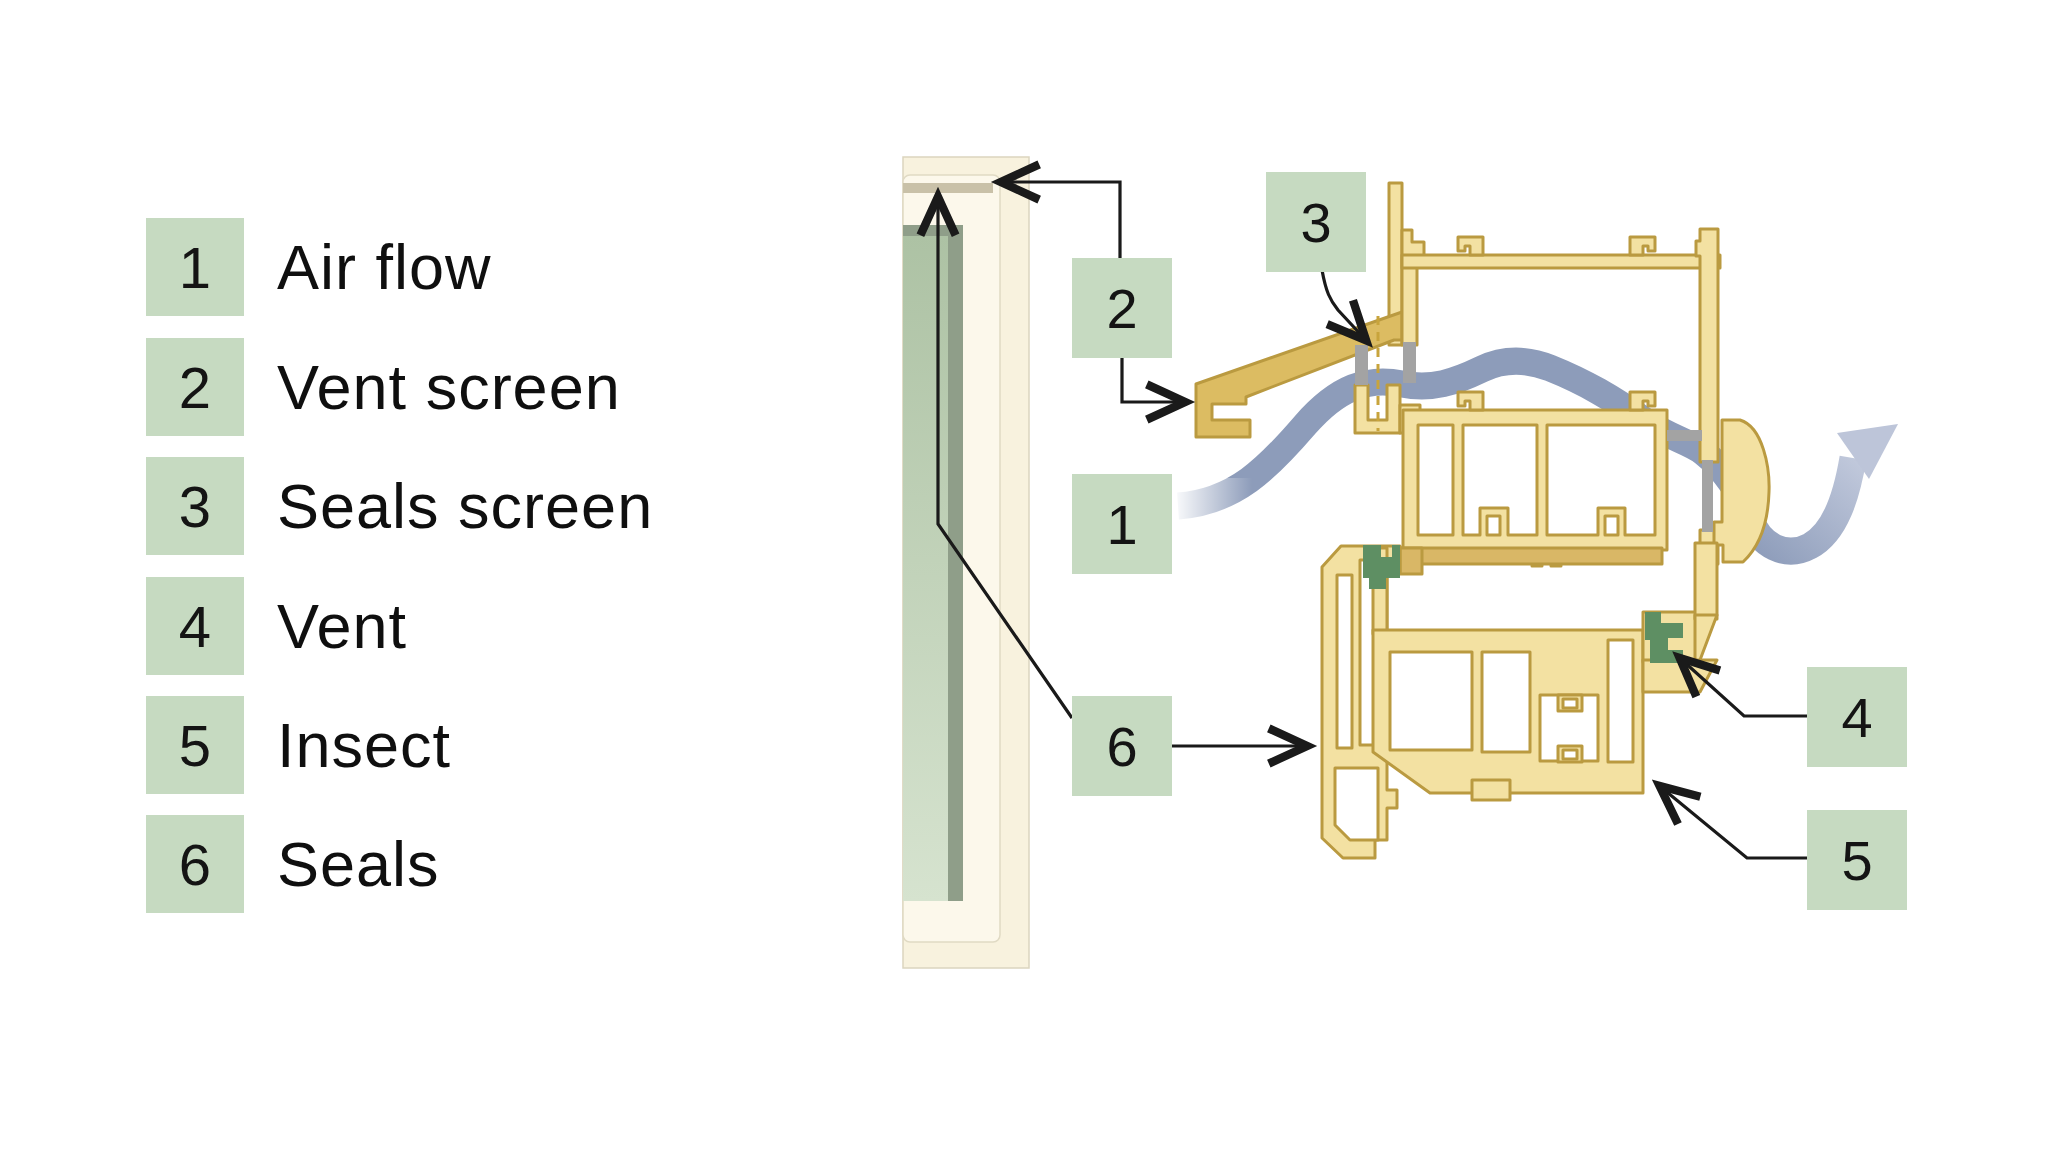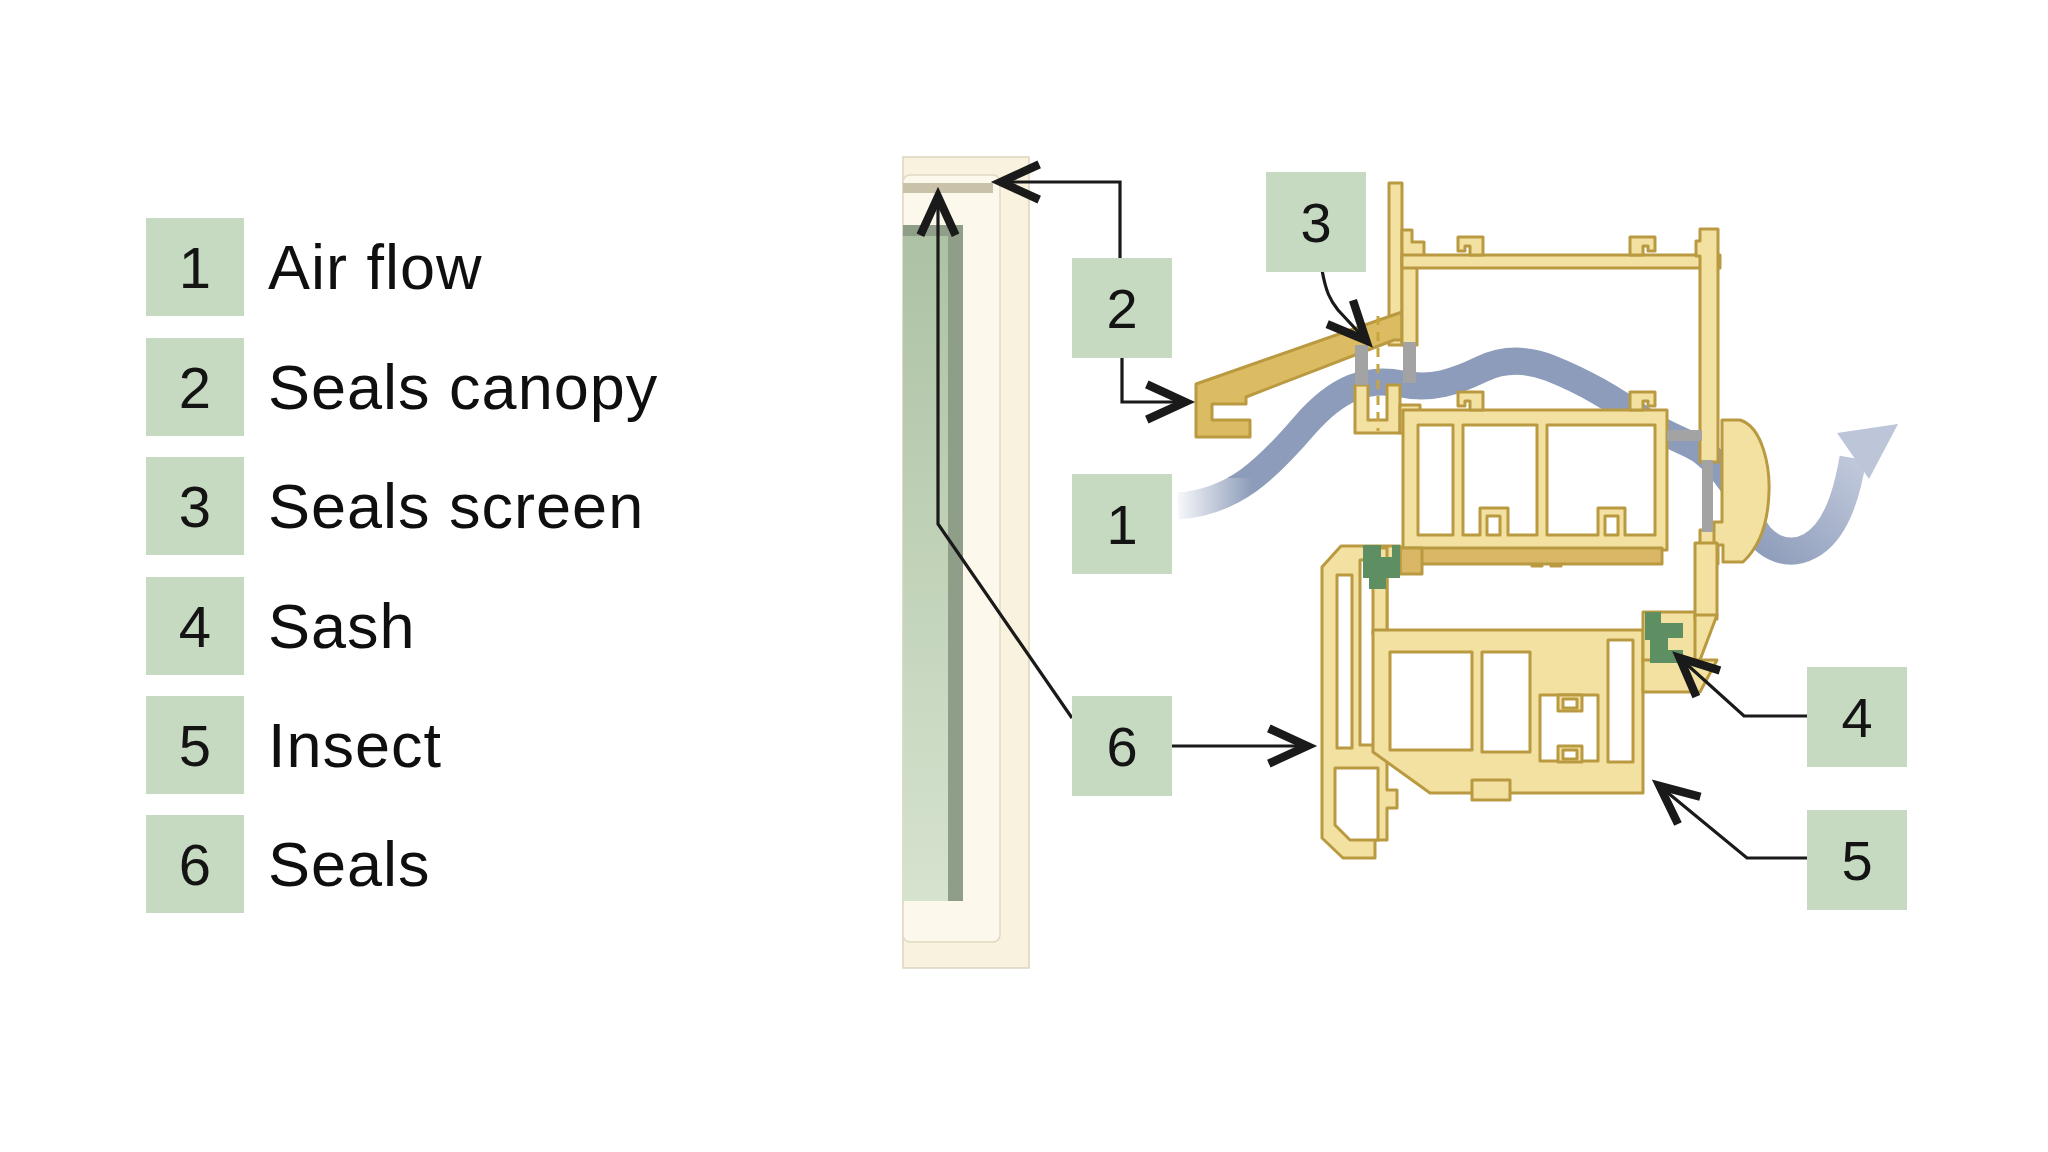--- a/index.html
+++ b/index.html
@@ -9,7 +9,7 @@
   .lg-row{position:absolute;left:146px;display:flex;align-items:center;}
   .lg-box{width:98px;height:98px;background:#c6dac1;display:flex;align-items:center;
           justify-content:center;font-size:58px;color:#141414;flex:0 0 auto;}
-  .lg-label{font-size:63px;color:#0f0f0f;margin-left:24px;letter-spacing:1px;white-space:nowrap;}
+  .lg-label{font-size:63px;color:#0f0f0f;margin-left:33px;letter-spacing:1px;white-space:nowrap;}
   .callout{position:absolute;width:100px;height:100px;background:#c6dac1;display:flex;
            align-items:center;justify-content:center;font-size:56px;color:#141414;}
 </style>

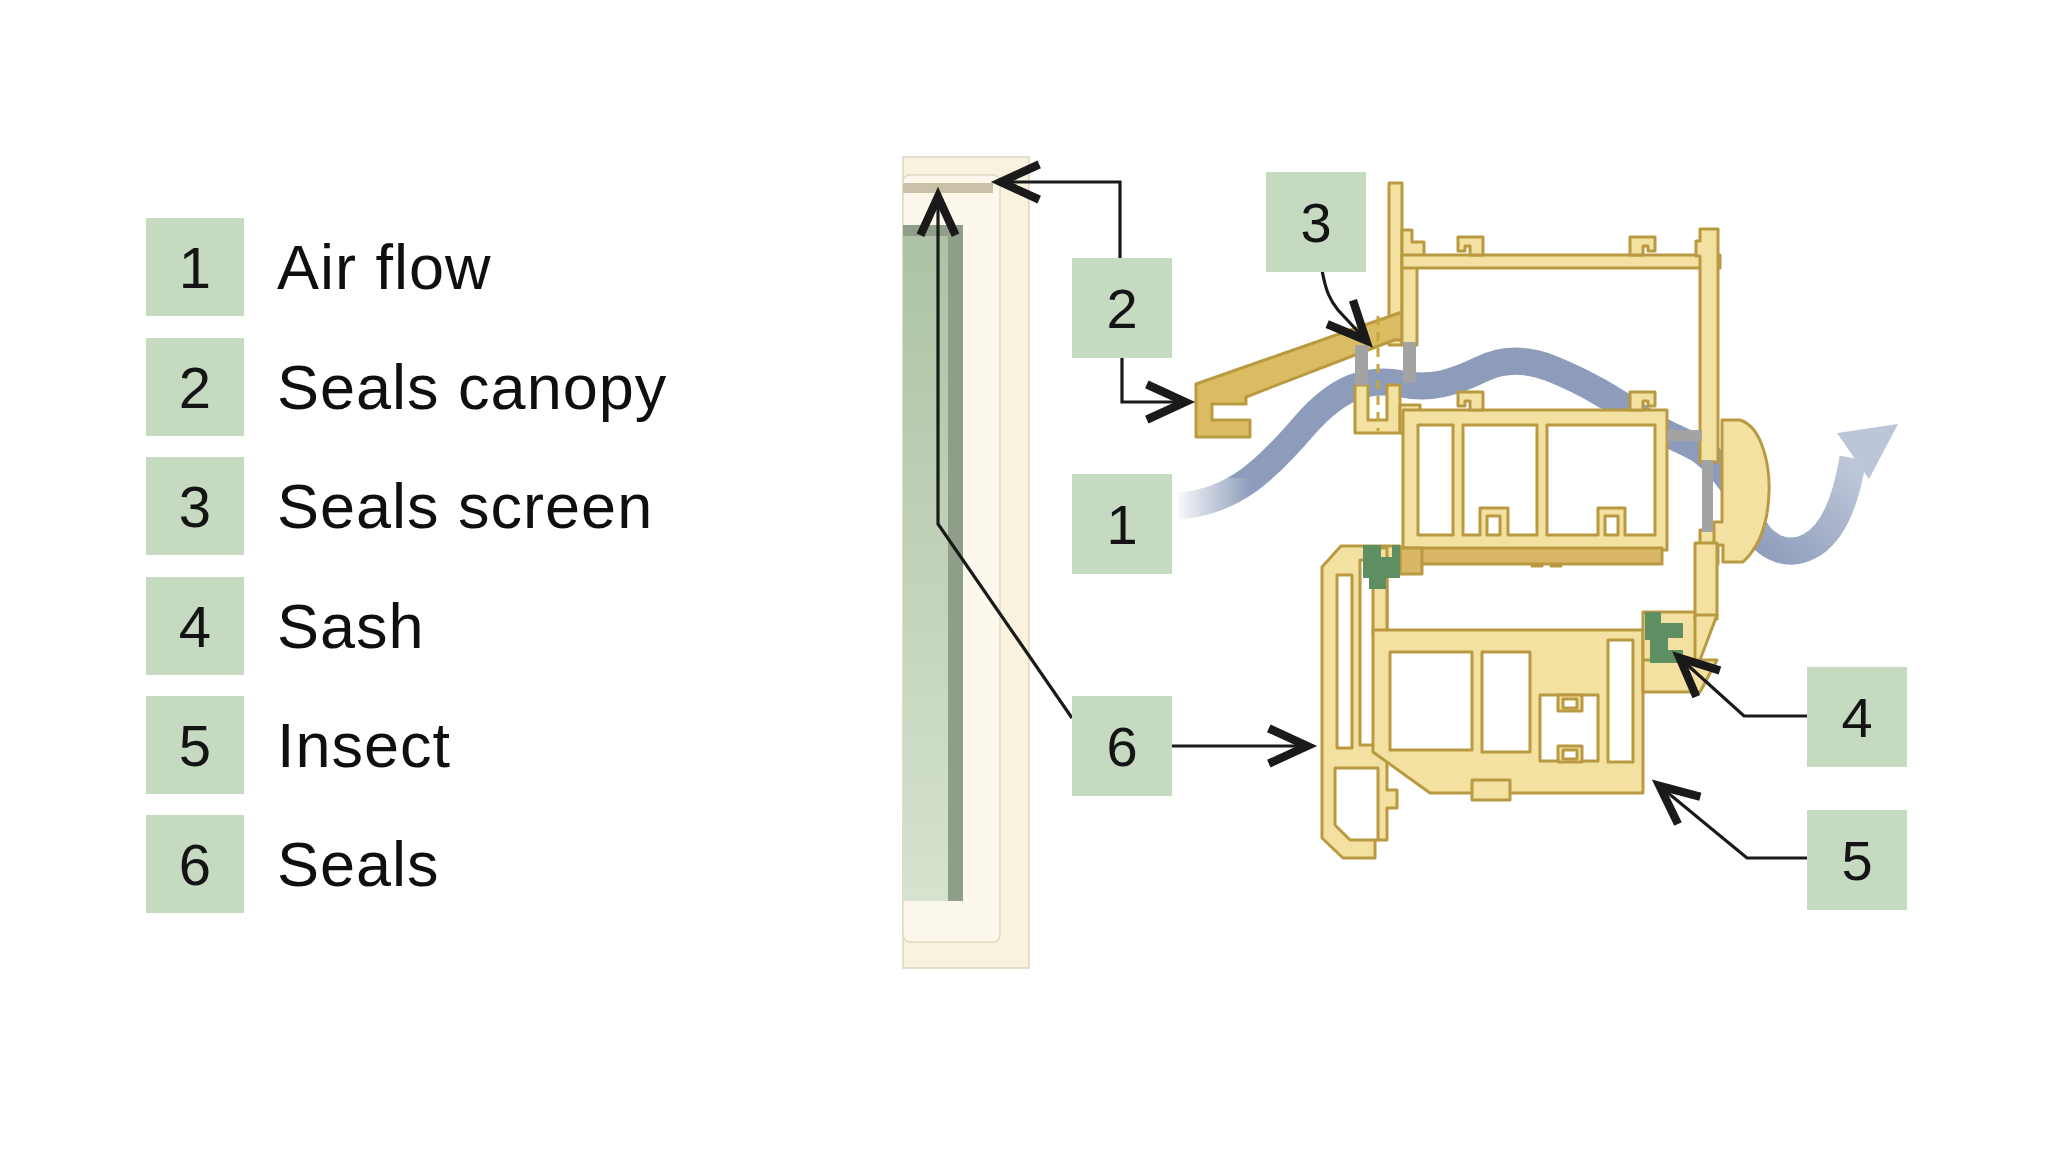--- a/index.html
+++ b/index.html
@@ -155,7 +155,7 @@
       <div class="lg-box">
           <span>2</span>
         </div>
-      <div class="lg-label">Seals canopy</div>
+      <div class="lg-label">Vent screen</div>
     </div>
     <div class="lg-row" style="top:457px">
       <div class="lg-box">

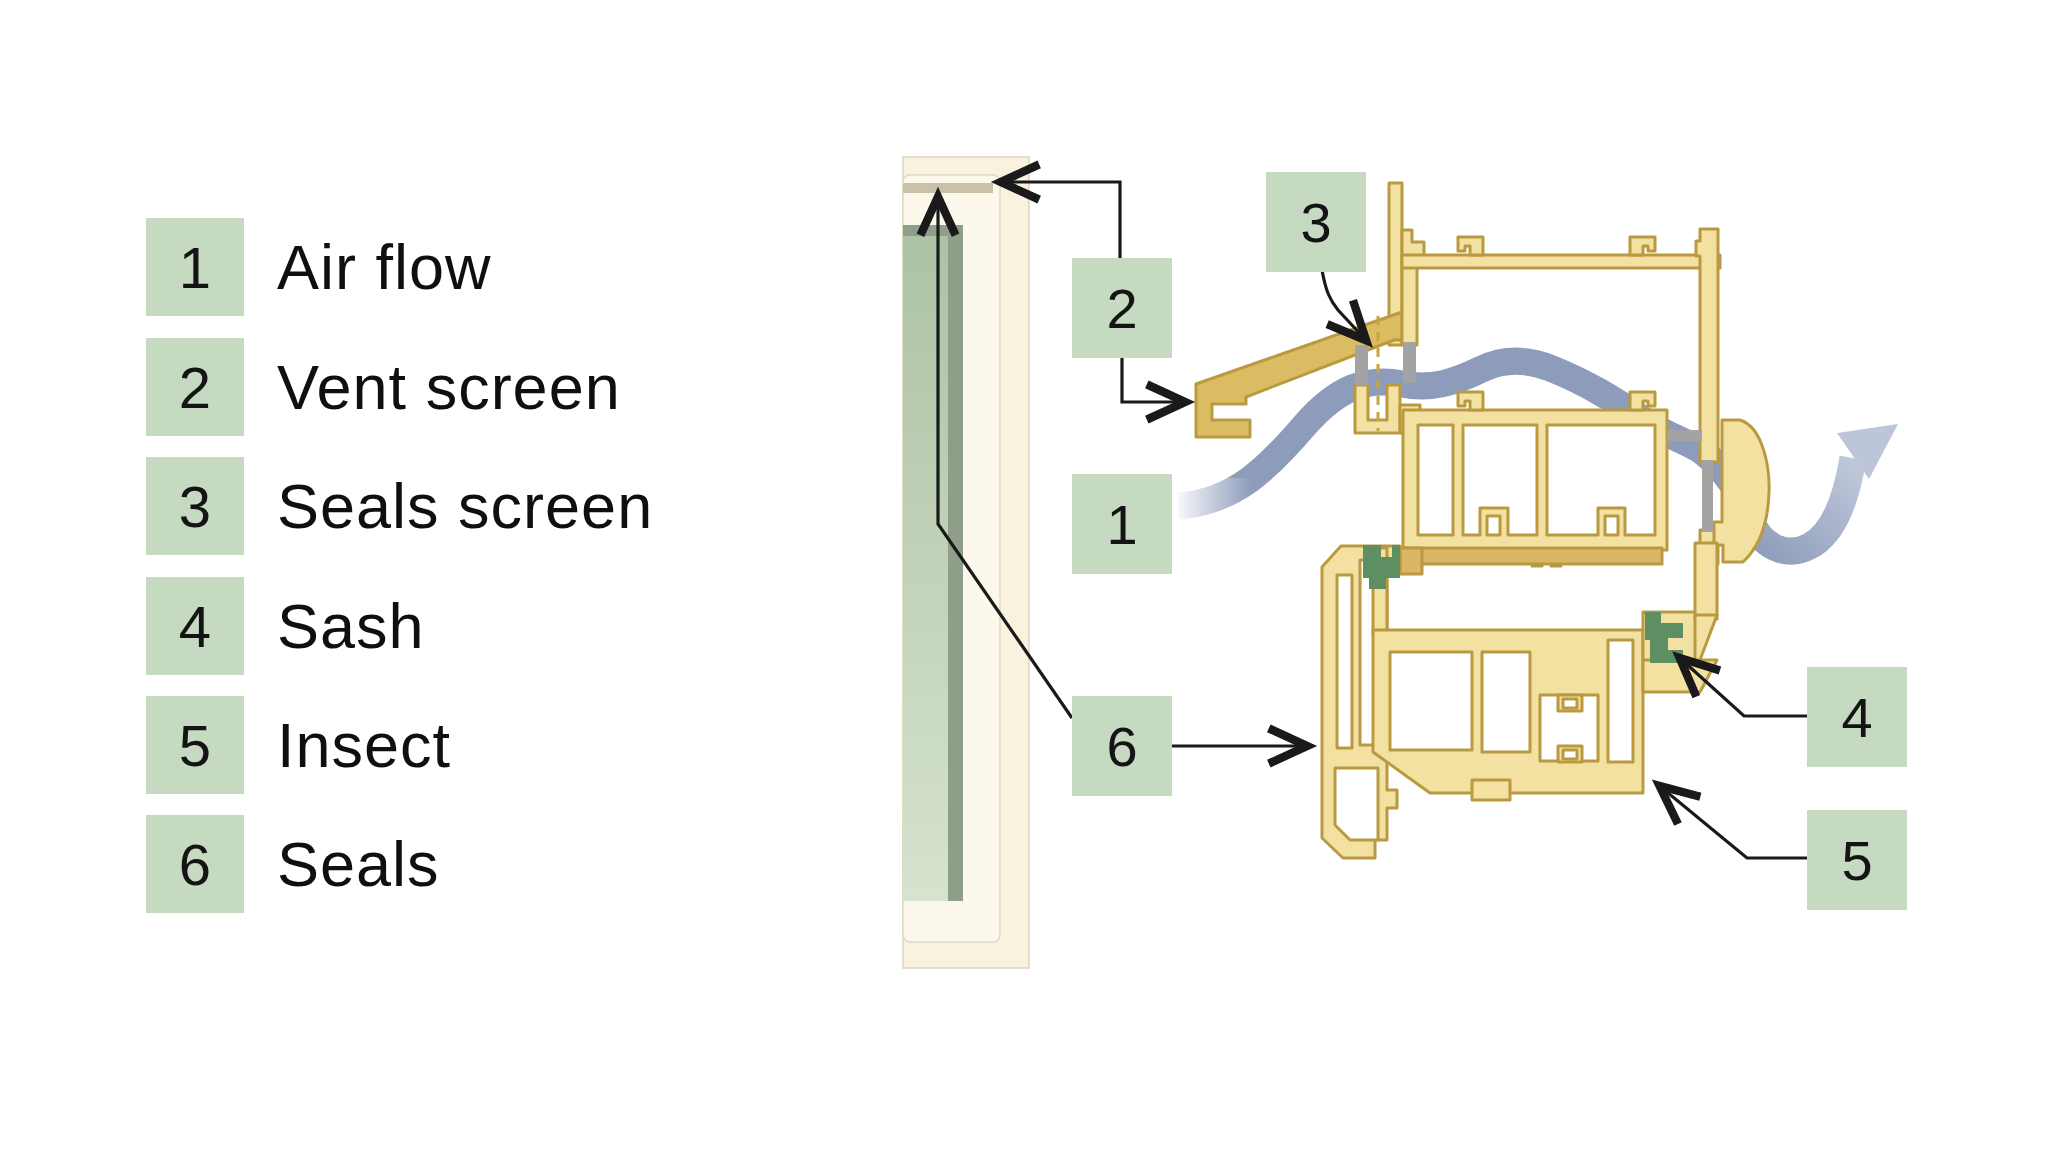--- a/index.html
+++ b/index.html
@@ -167,7 +167,7 @@
       <div class="lg-box">
           <span>4</span>
         </div>
-      <div class="lg-label">Sash</div>
+      <div class="lg-label">Vent</div>
     </div>
     <div class="lg-row" style="top:696px">
       <div class="lg-box">

